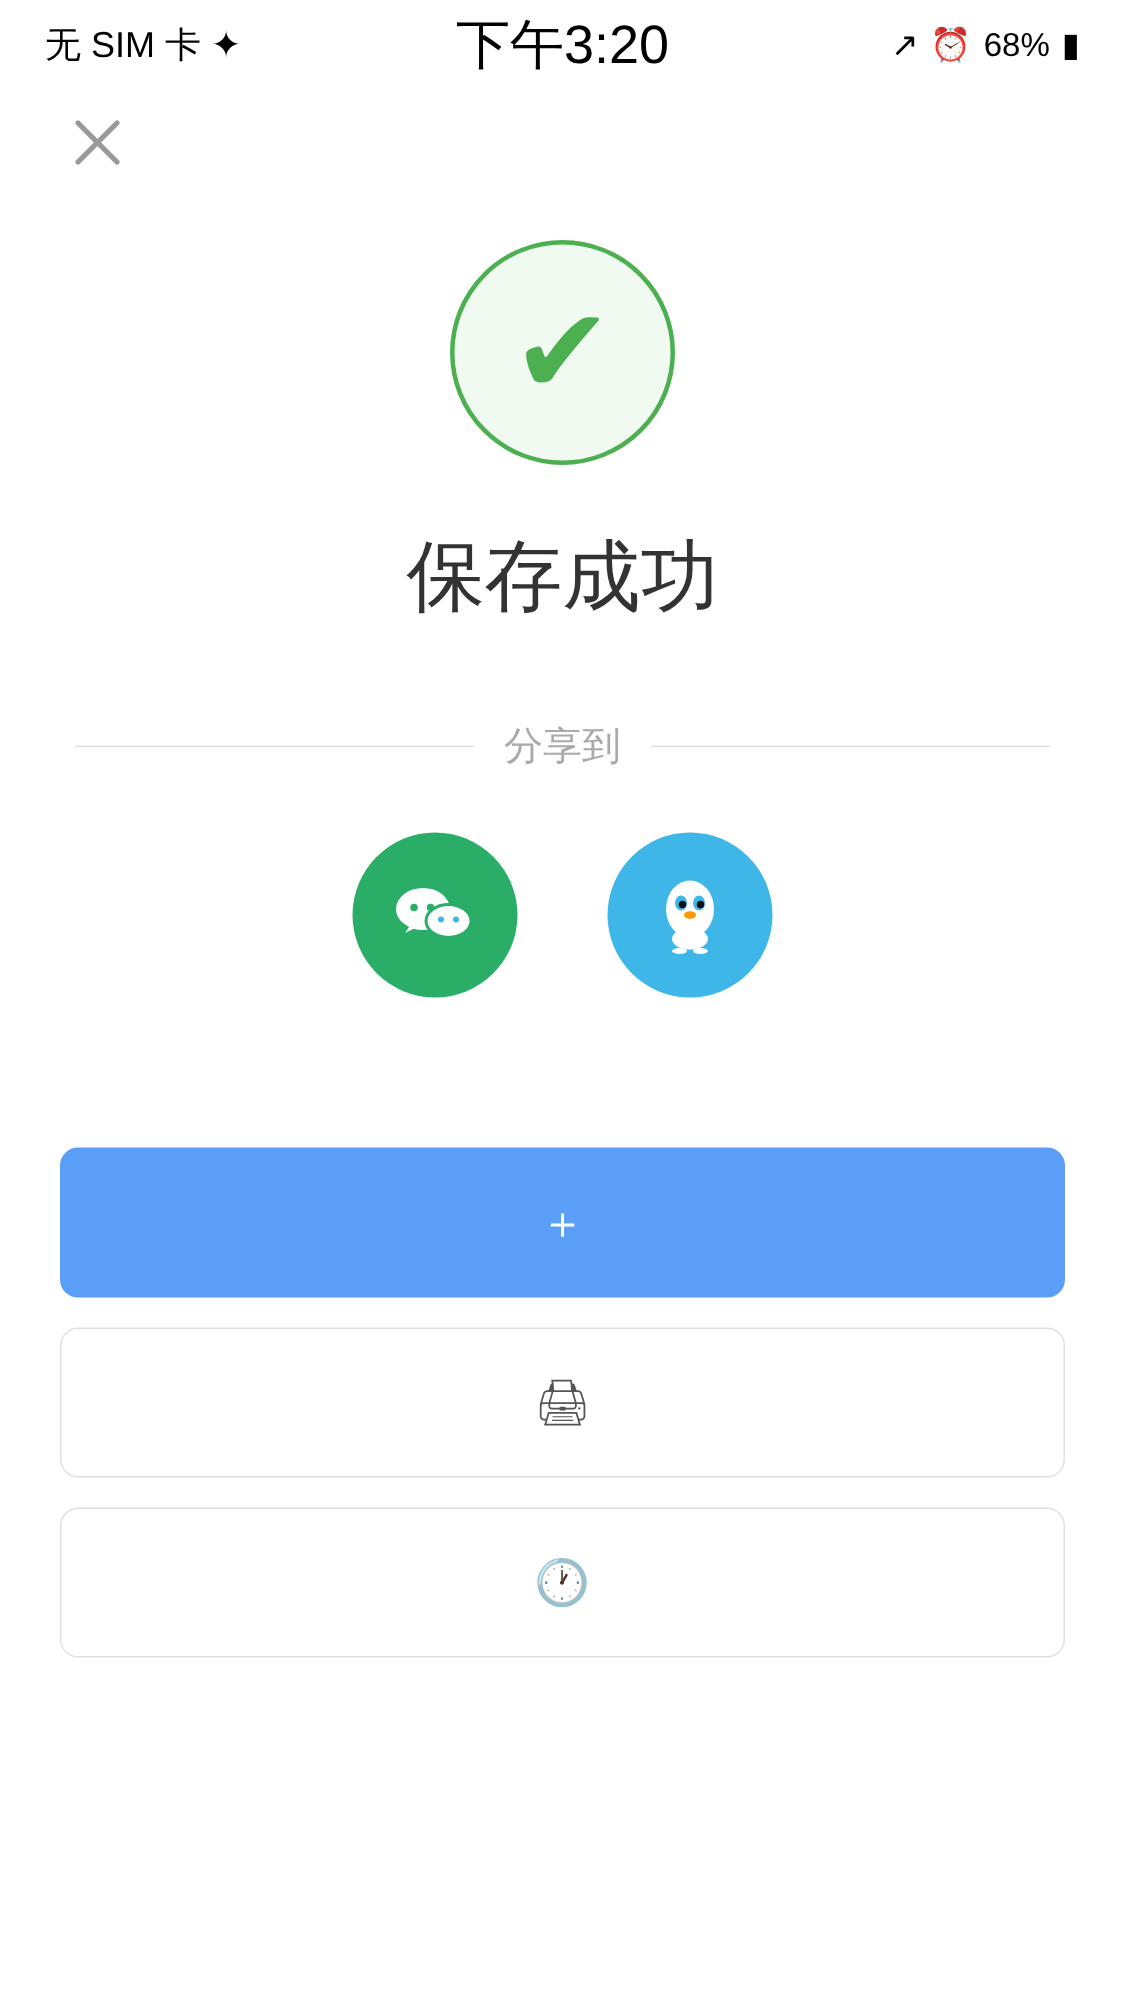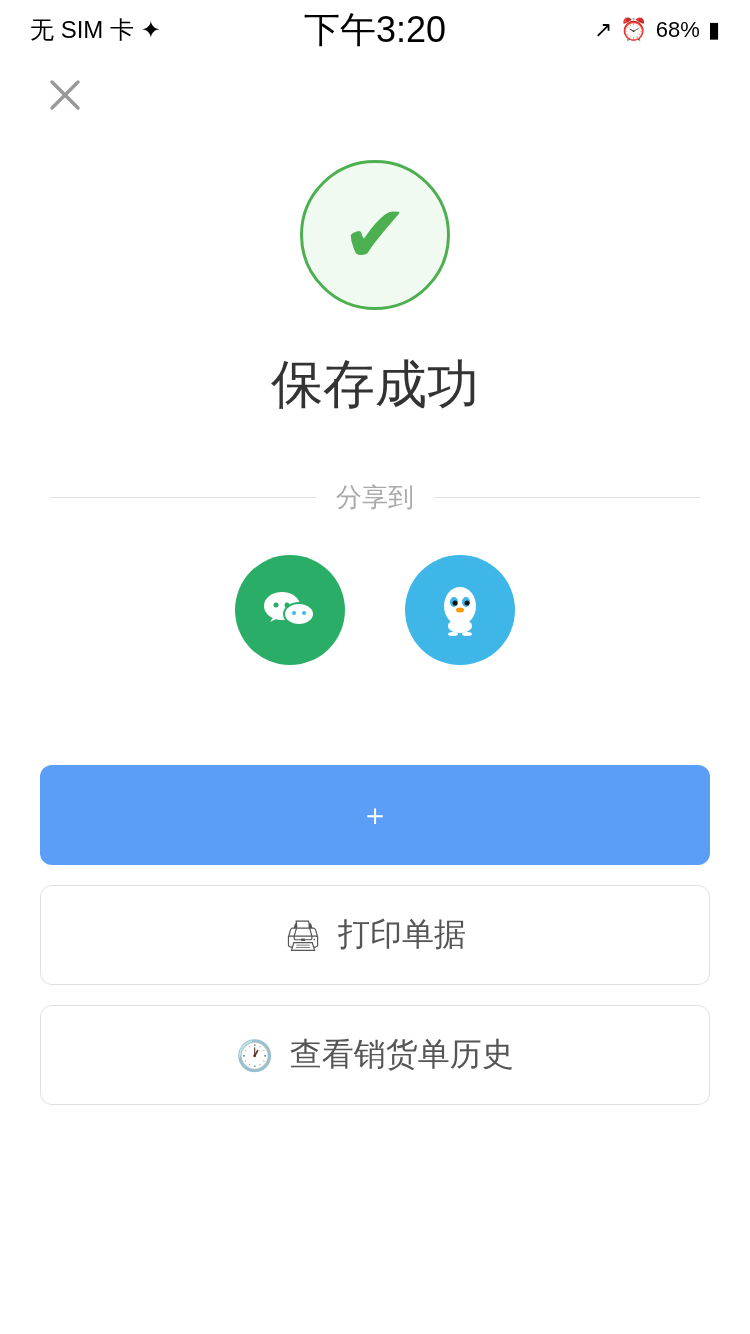--- a/index.html
+++ b/index.html
@@ -264,7 +264,6 @@
 
     <button class="btn btn-secondary">
       <span class="btn-icon">🖨</span>
-      <span>打印单据</span>
     </button>
 
     <button class="btn btn-secondary">

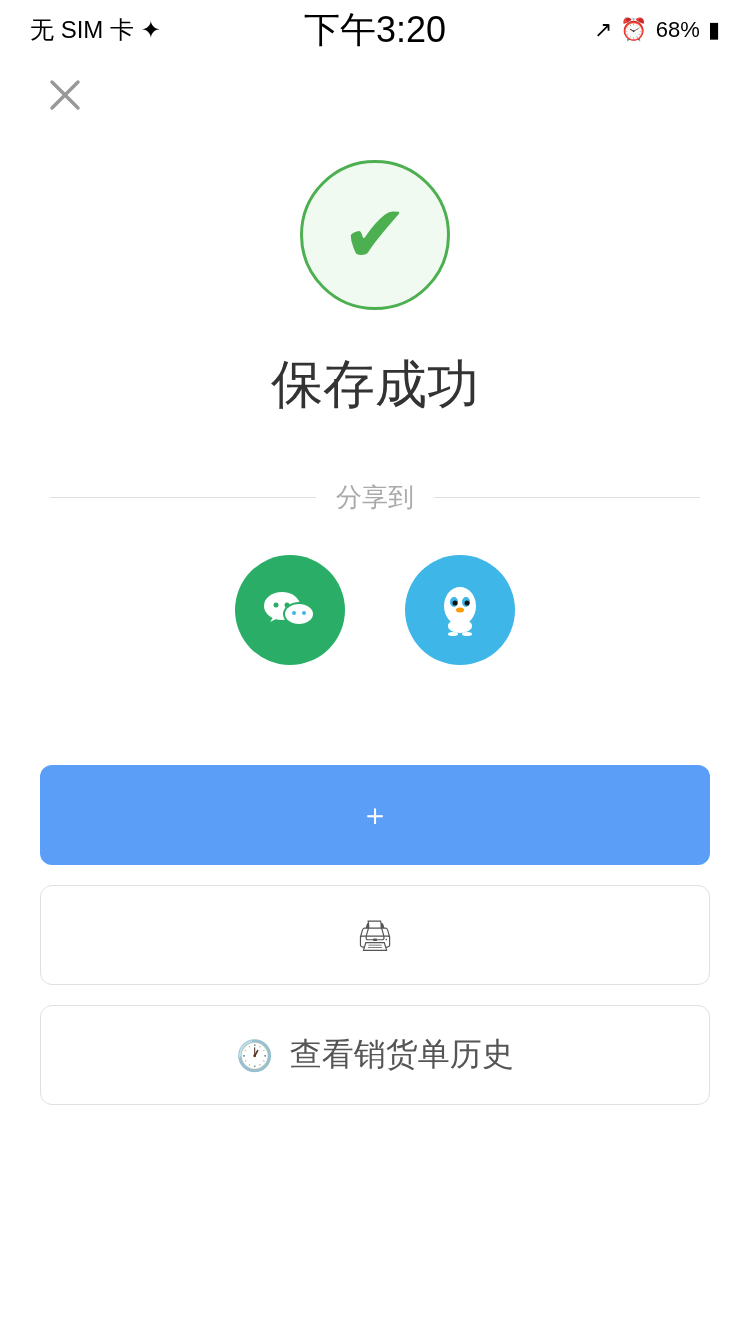--- a/index.html
+++ b/index.html
@@ -268,7 +268,6 @@
 
     <button class="btn btn-secondary">
       <span class="btn-icon">🕐</span>
-      <span>查看销货单历史</span>
     </button>
 
   </div>

